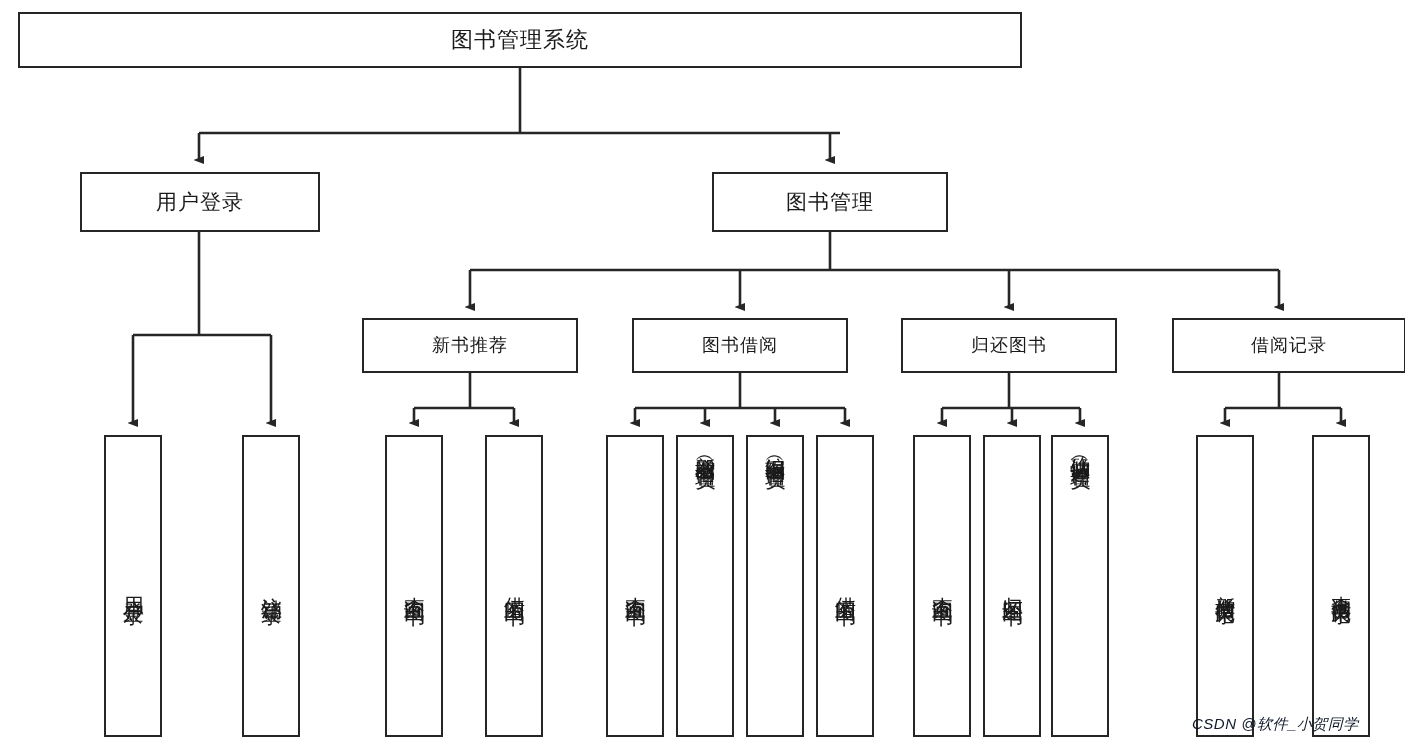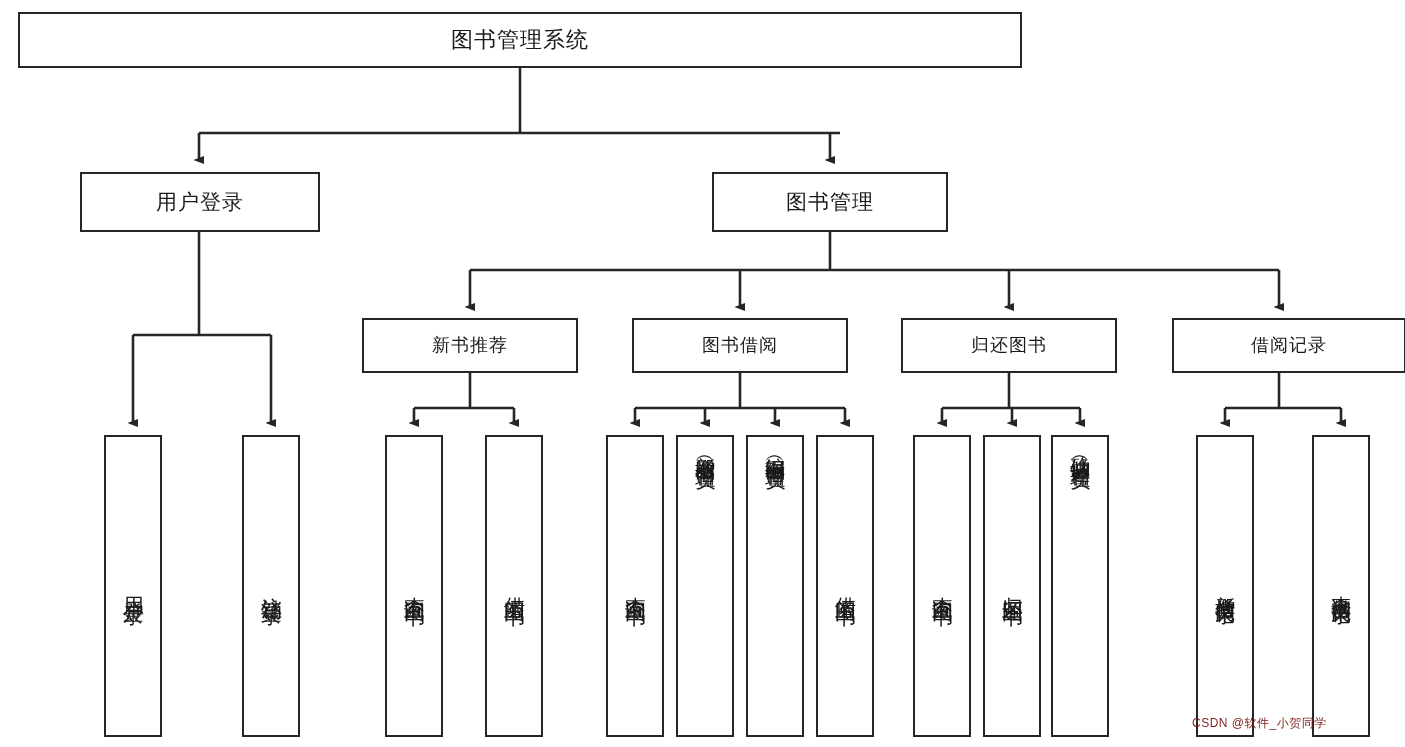--- a/index.html
+++ b/index.html
@@ -72,10 +72,11 @@
   }
   .watermark {
     position: absolute;
-    font-size: 12px;
-    color: #7f1d1d;
+    font-size: 15px;
+    color: #0f172a;
     white-space: nowrap;
     letter-spacing: 0.5px;
+    font-style: italic;
   }
 </style>
 </head>

